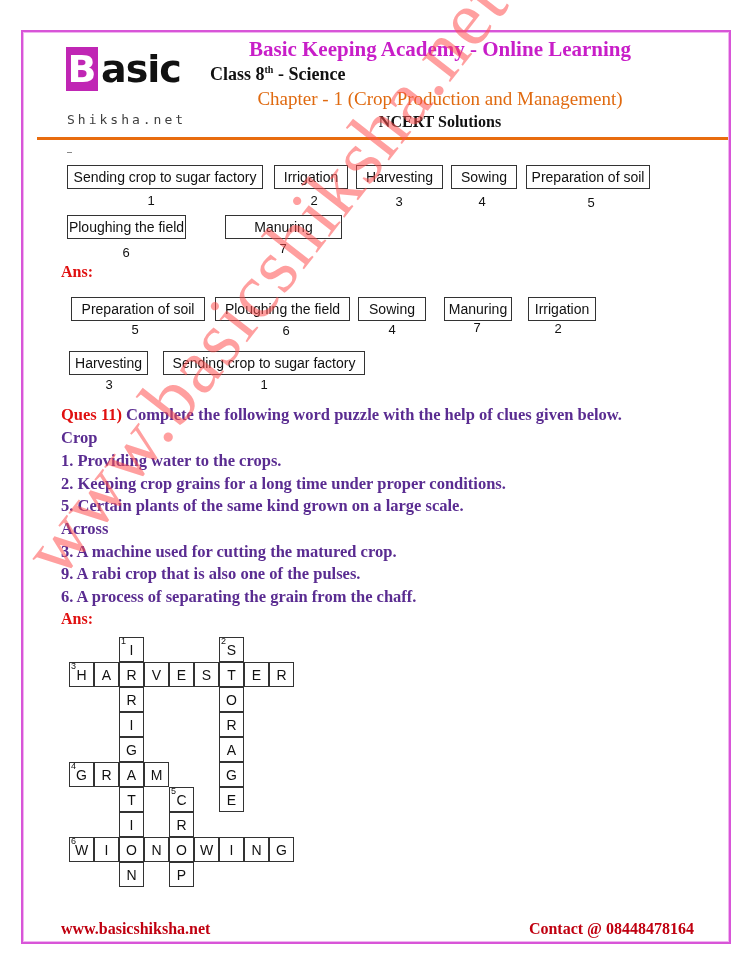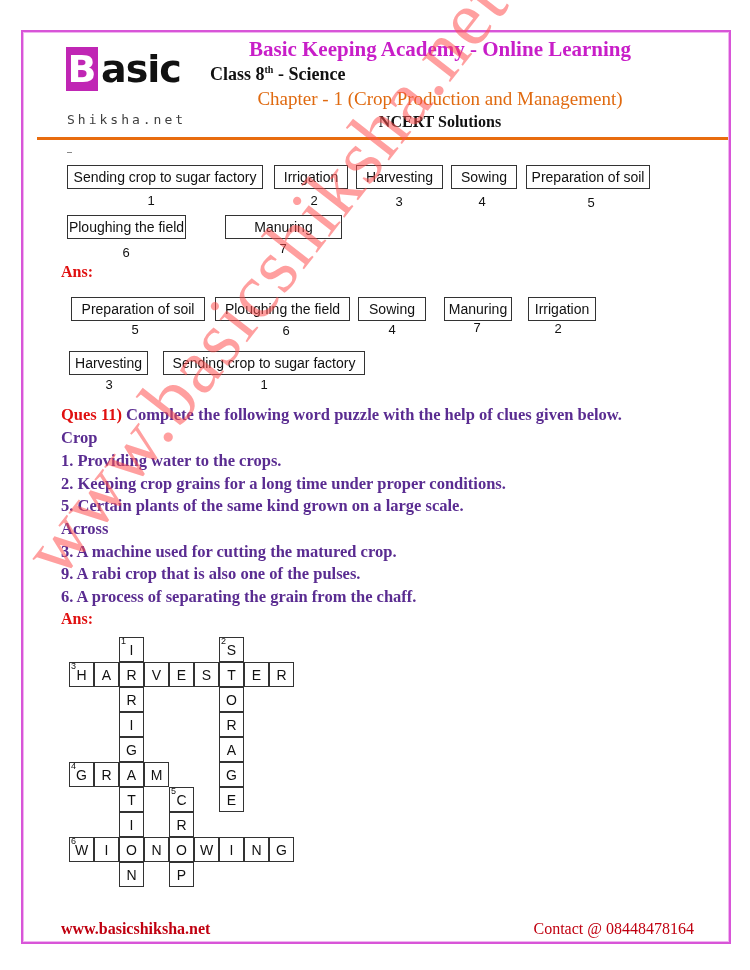--- a/index.html
+++ b/index.html
@@ -23,7 +23,7 @@
   .cell { position: absolute; width: 25px; height: 25px; border: 1px solid #333; box-sizing: border-box; font-family: "Liberation Sans", sans-serif; font-size: 14px; color: #111; text-align: center; line-height: 24px; background: #fff; }
   .cell .cn { position: absolute; left: 1px; top: -2px; font-size: 9px; line-height: 10px; }
   .footer-left { position: absolute; left: 61px; top: 920px; font-size: 16px; font-weight: bold; color: #c00010; }
-  .footer-right { position: absolute; right: 56px; top: 920px; font-size: 16px; font-weight: normal; color: #c00010; }
+  .footer-right { position: absolute; right: 56px; top: 920px; font-size: 16px; font-weight: bold; color: #c00010; }
   .watermark { position: absolute; left: 40px; top: 520px; transform: rotate(-52deg); transform-origin: left center; font-size: 78px; color: rgba(255, 80, 80, 0.55); font-family: "Liberation Serif", serif; white-space: nowrap; pointer-events: none; letter-spacing: 2px; }
 </style>
 </head>

